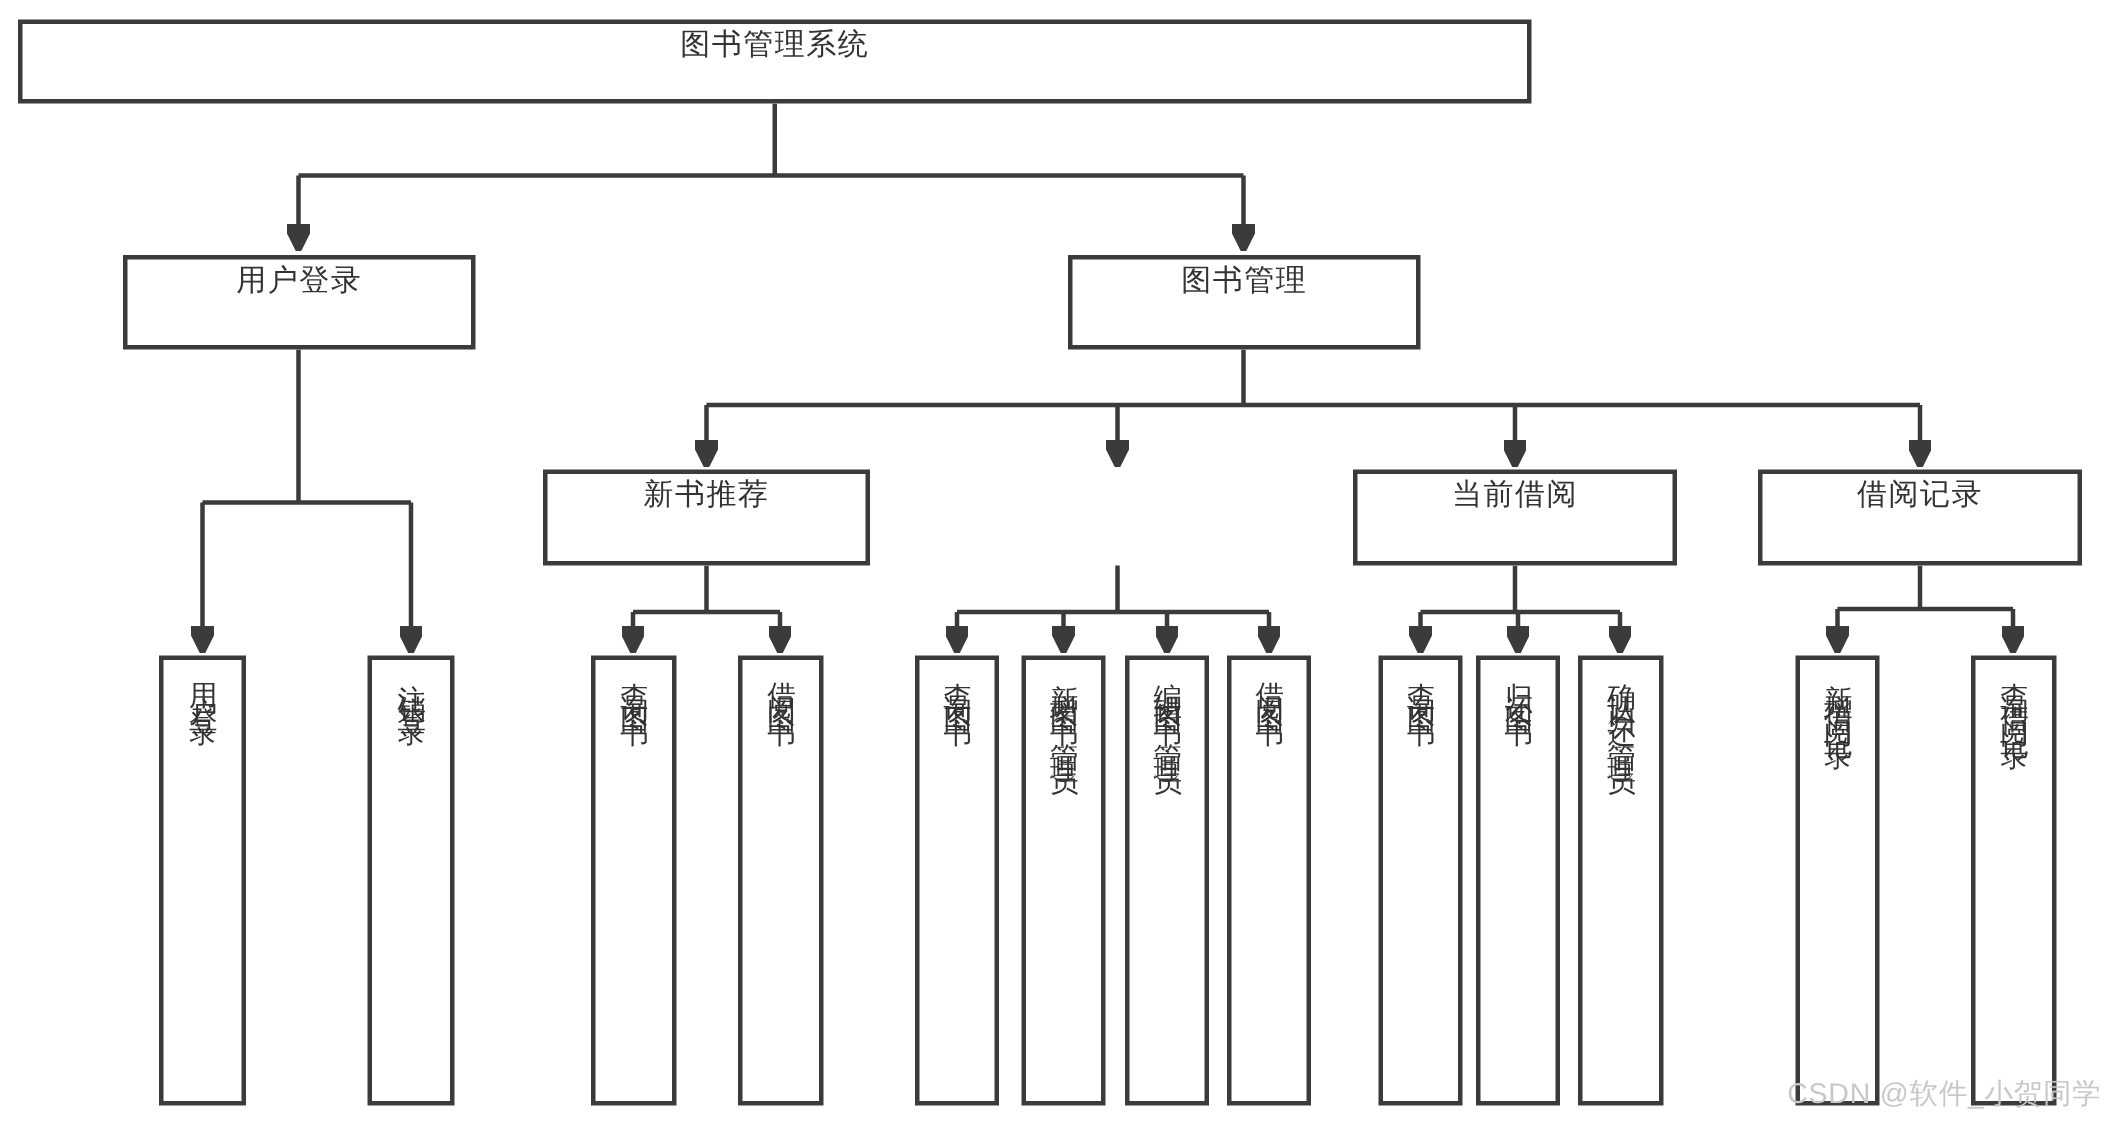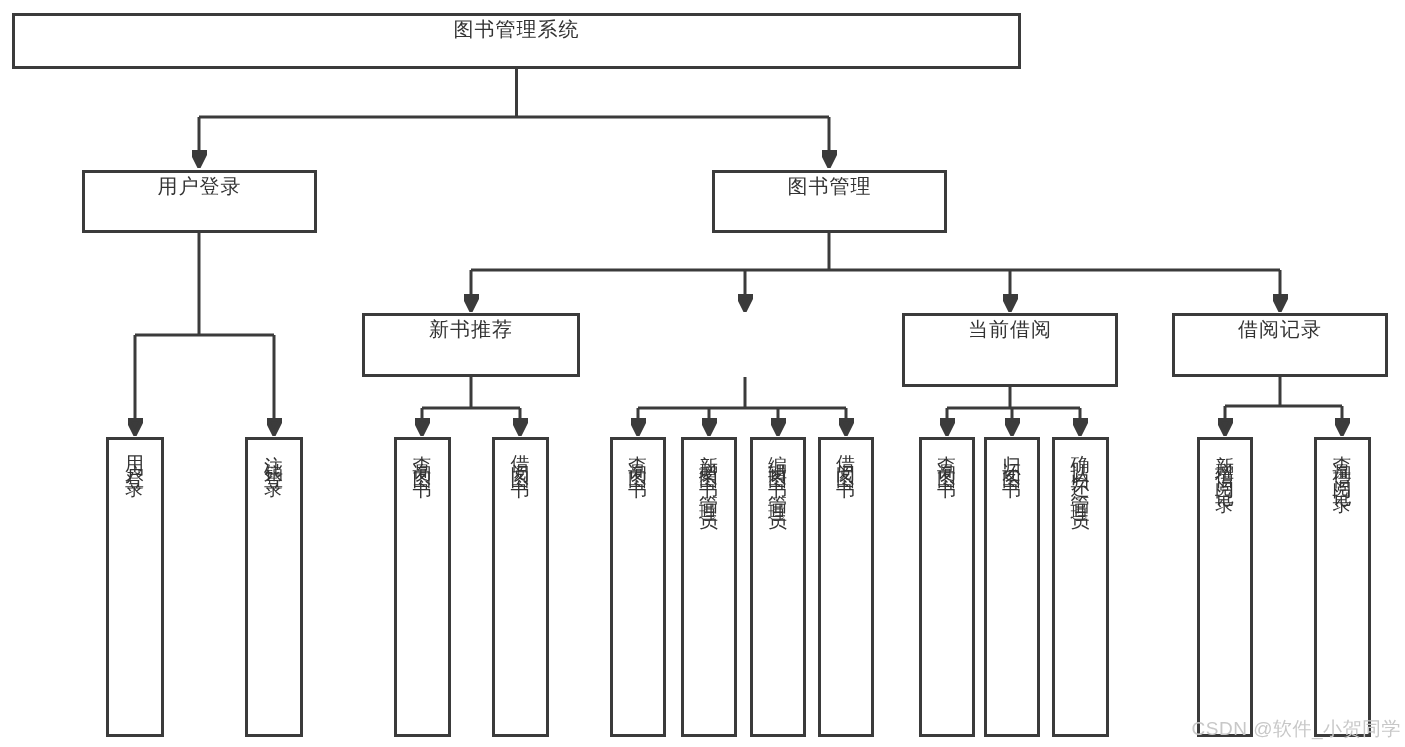--- a/index.html
+++ b/index.html
@@ -44,7 +44,7 @@
   
   #n-newbook{left:362px;top:313px;width:218px;height:64px;}
   #n-borrowmod{left:636px;top:313px;width:218px;height:64px;}
-  #n-current{left:902px;top:313px;width:216px;height:74px;}
+  #n-current{left:902px;top:313px;width:216px;height:64px;}
   #n-records{left:1172px;top:313px;width:216px;height:64px;}
   
   .leaf{top:437px;height:300px;width:58px;}

